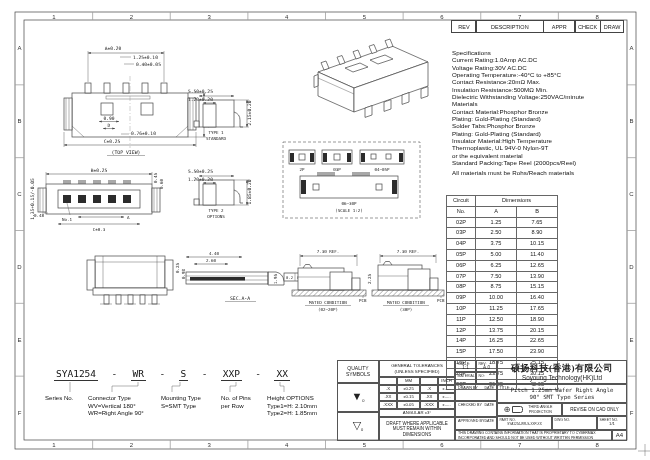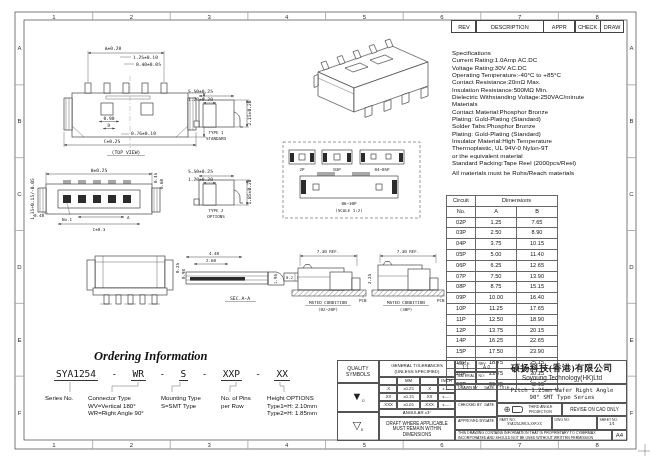--- a/index.html
+++ b/index.html
@@ -489,7 +489,6 @@
       </tbody>
 </table>
 
-<div class="abs ohead">Ordering Information</div>
 <div class="abs ocode">
   <span class="u">SYA1254</span>
   <span>-</span>

